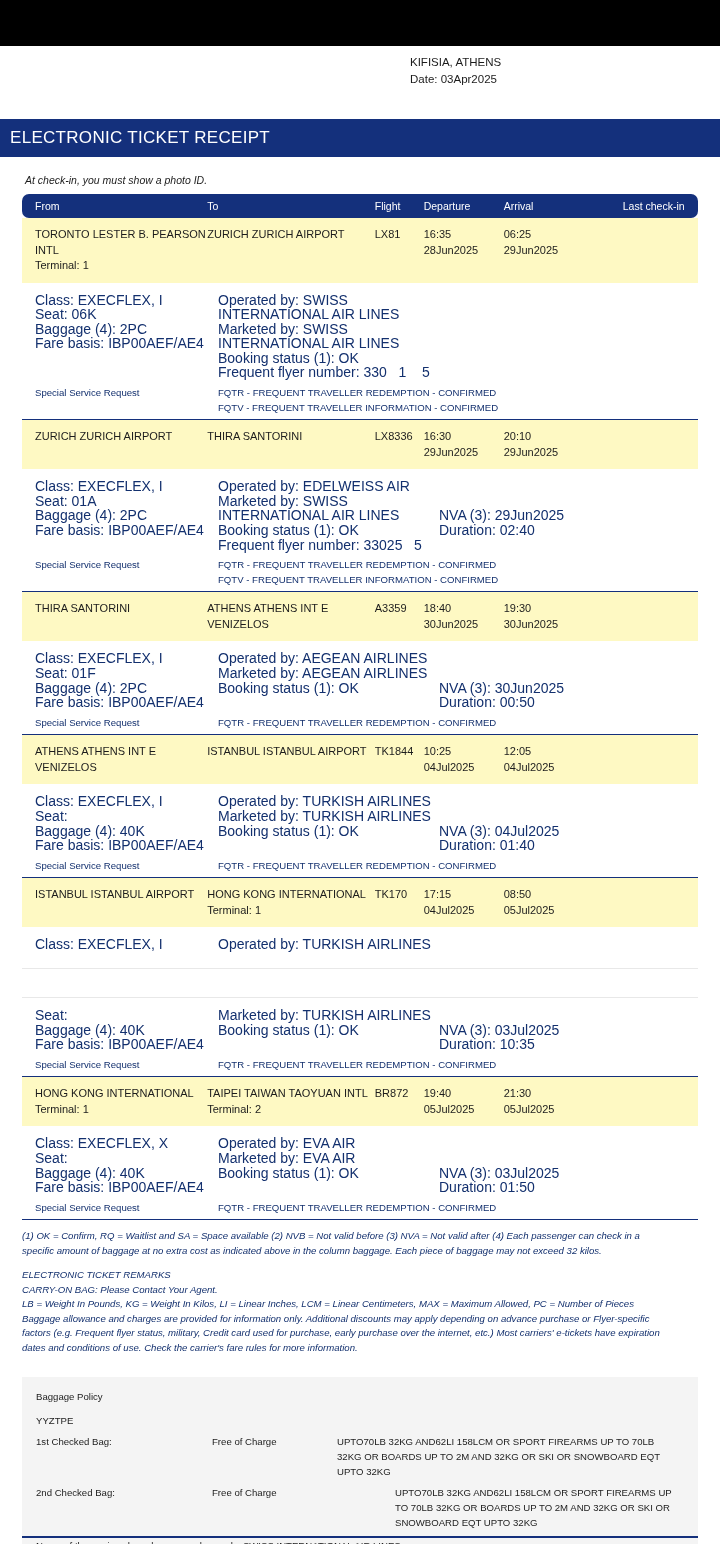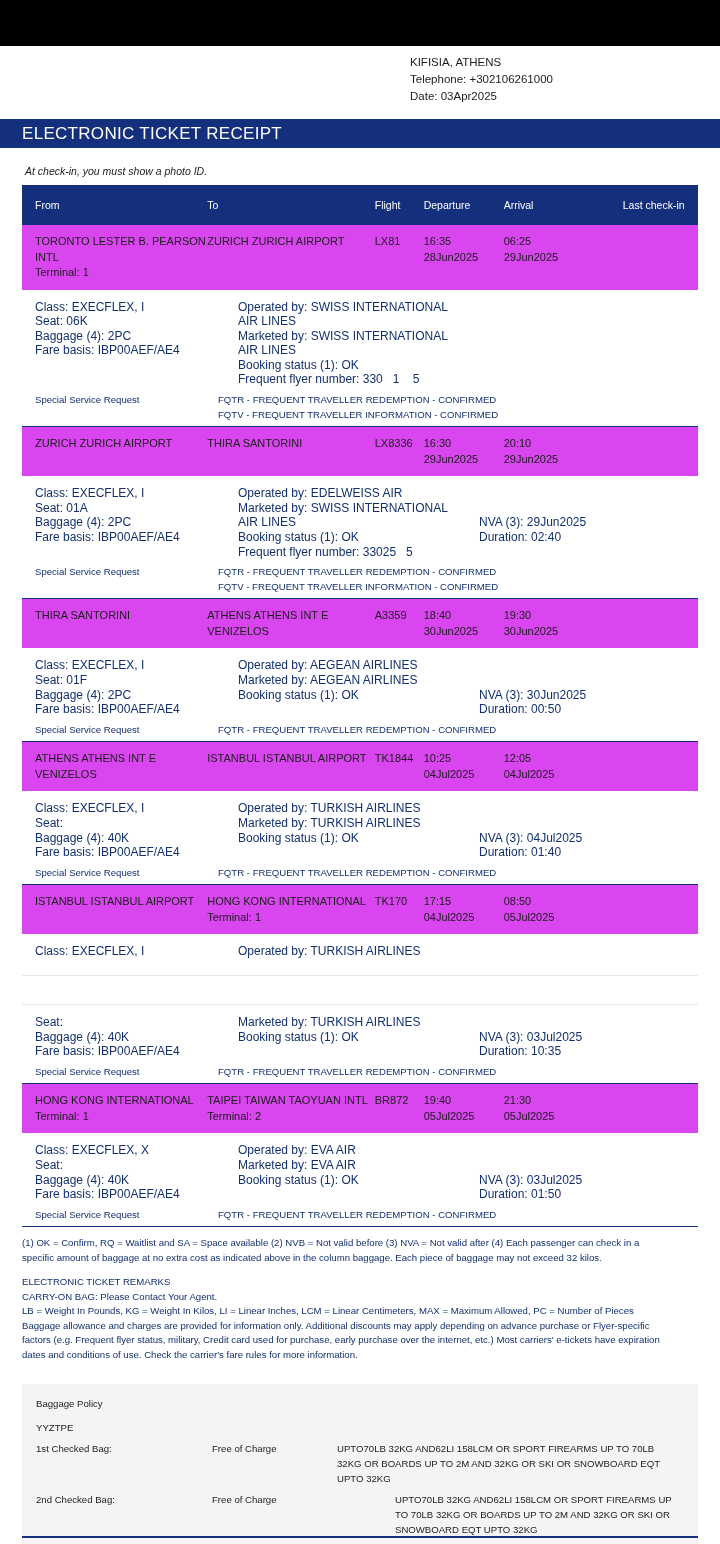--- a/index.html
+++ b/index.html
@@ -156,7 +156,6 @@
 
   <div class="addr-block">
     <div class="addr-line">KIFISIA, ATHENS</div>
-    <div class="addr-line">Telephone: +302106261000</div>
     <div class="addr-line">Date: 03Apr2025</div>
   </div>
 

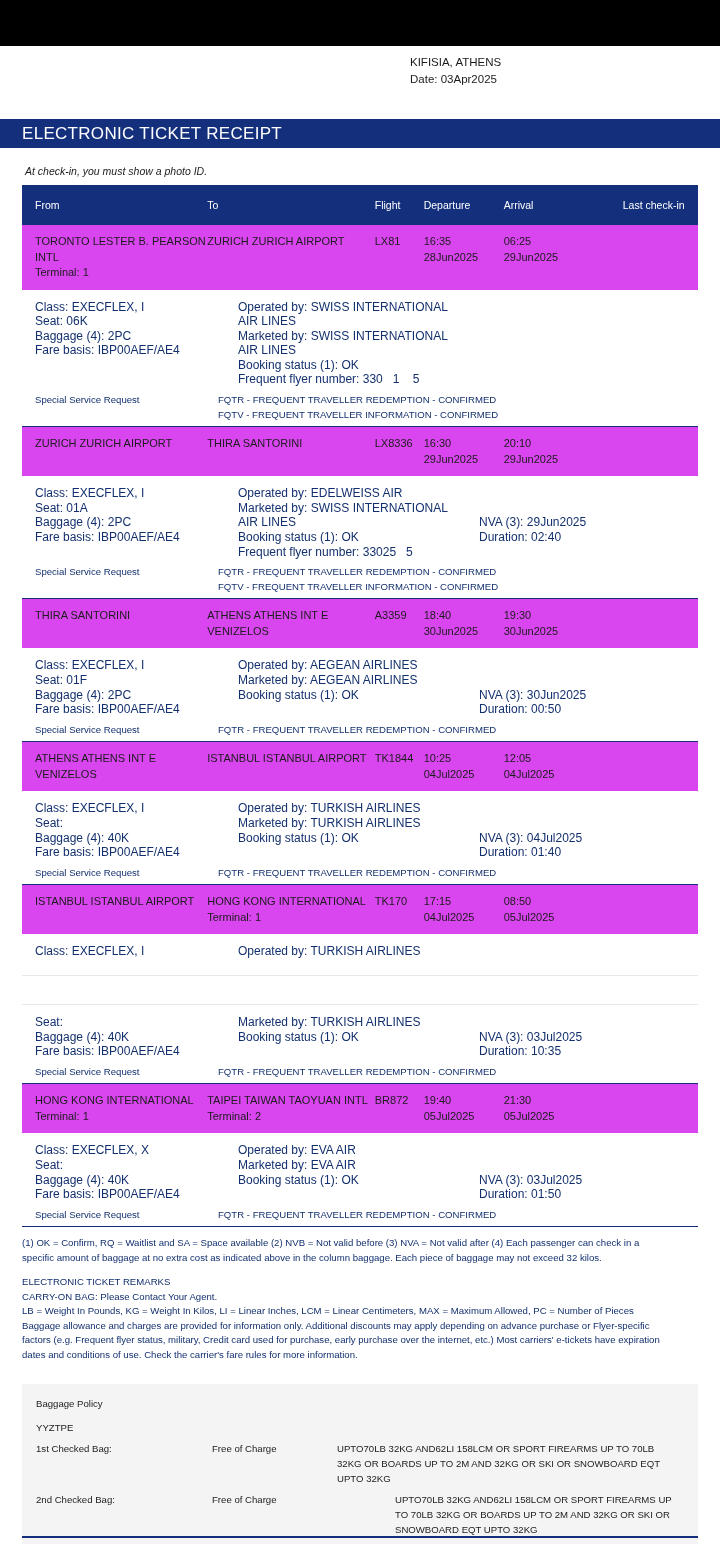--- a/index.html
+++ b/index.html
@@ -25,10 +25,10 @@
 
   .title-bar {
     background: #14307c;
-    height: 29px;
+    height: 38px;
     display: flex;
     align-items: center;
-    padding-left: 22px;
+    padding-left: 10px;
     margin-top: 1px;
   }
   .title-bar .title {

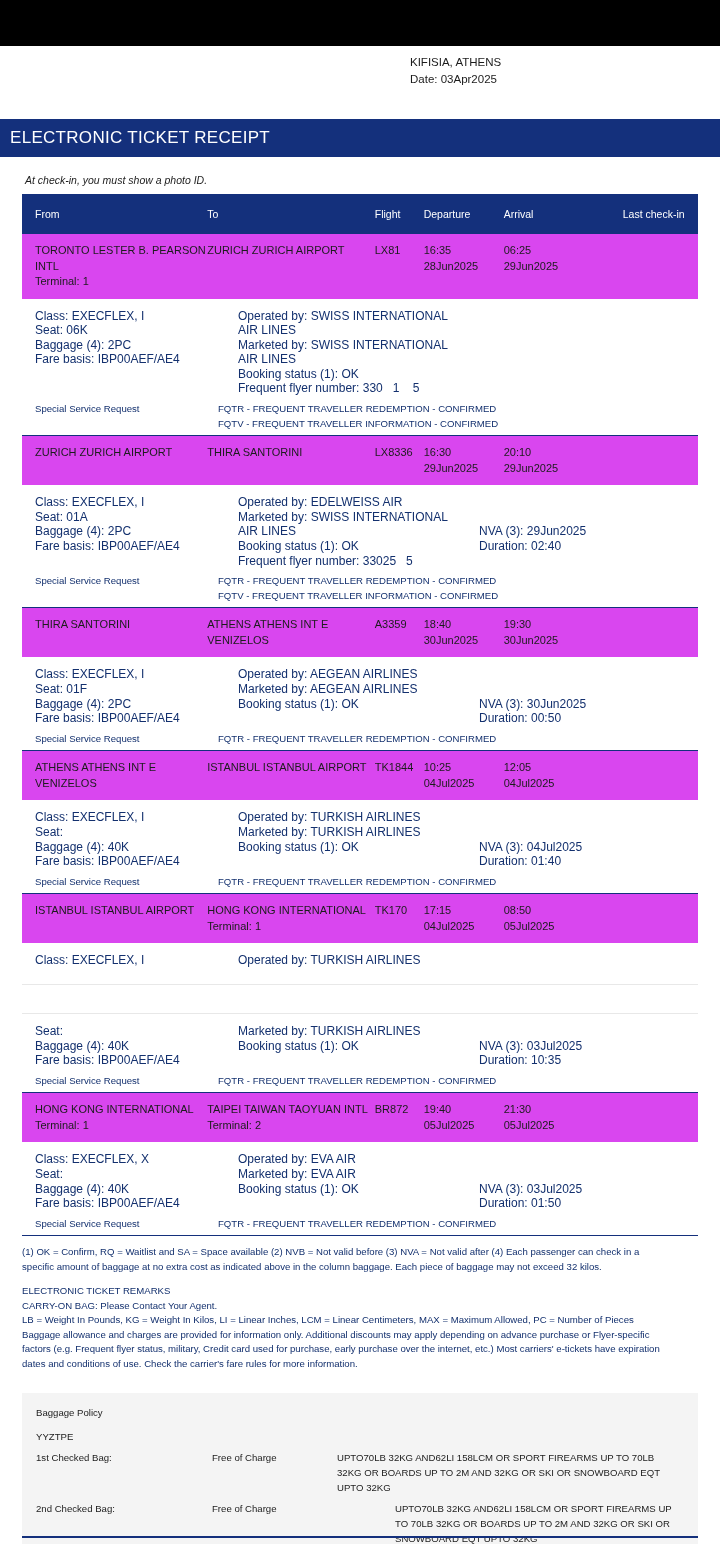--- a/index.html
+++ b/index.html
@@ -52,10 +52,11 @@
   .thead {
     background: #14307c;
     color: #ffffff;
-    height: 40px;
+    height: 24px;
     display: flex;
     align-items: center;
     font-size: 10.5px;
+    border-radius: 7px;
   }
   .col-from   { width: 196px; padding-left: 13px; }
   .col-to     { width: 178px; }

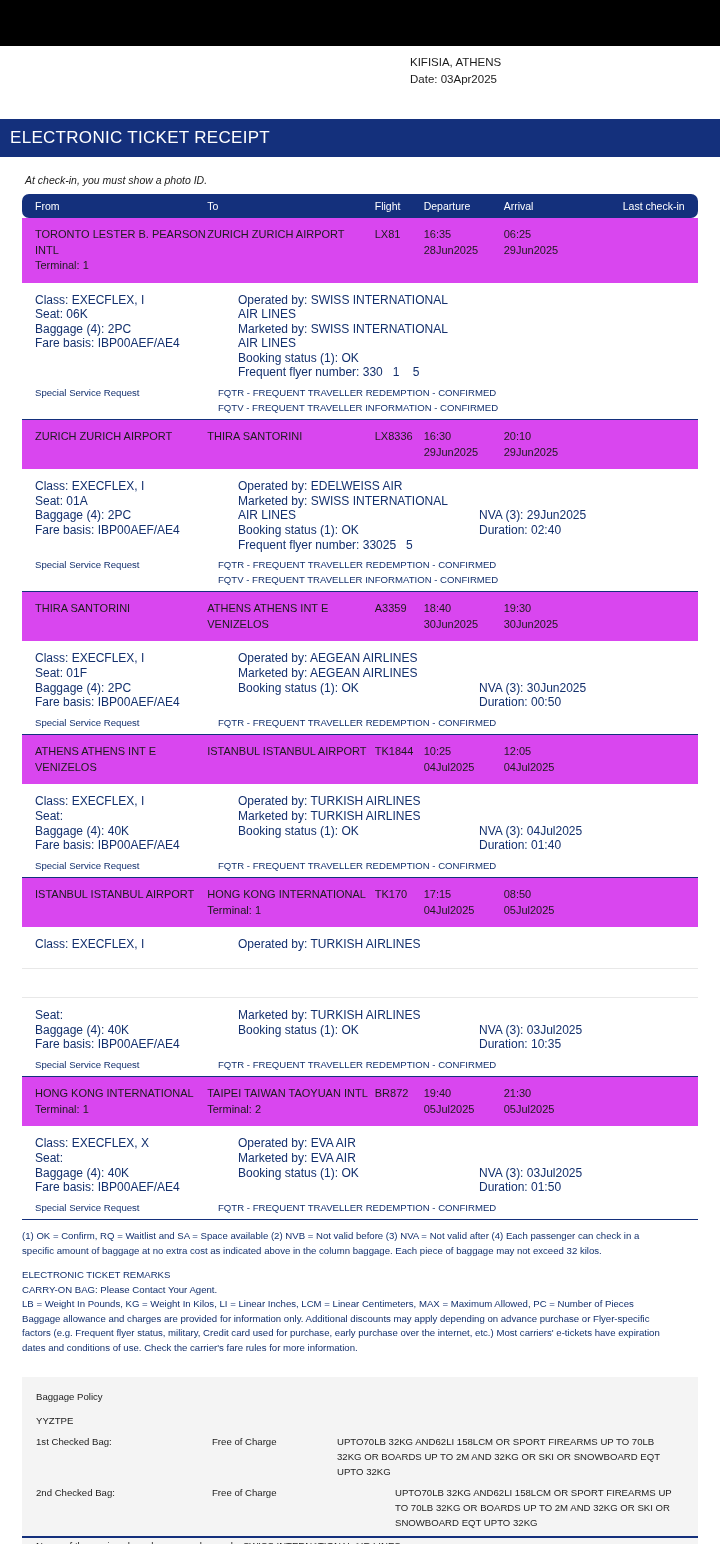--- a/index.html
+++ b/index.html
@@ -69,7 +69,7 @@
   .seg.nb { border-bottom: none; }
 
   .seg-main {
-    background: #d946ef;
+    background: #fef9c3;
     display: flex;
     padding: 9px 0 9px 0;
     font-size: 11px;

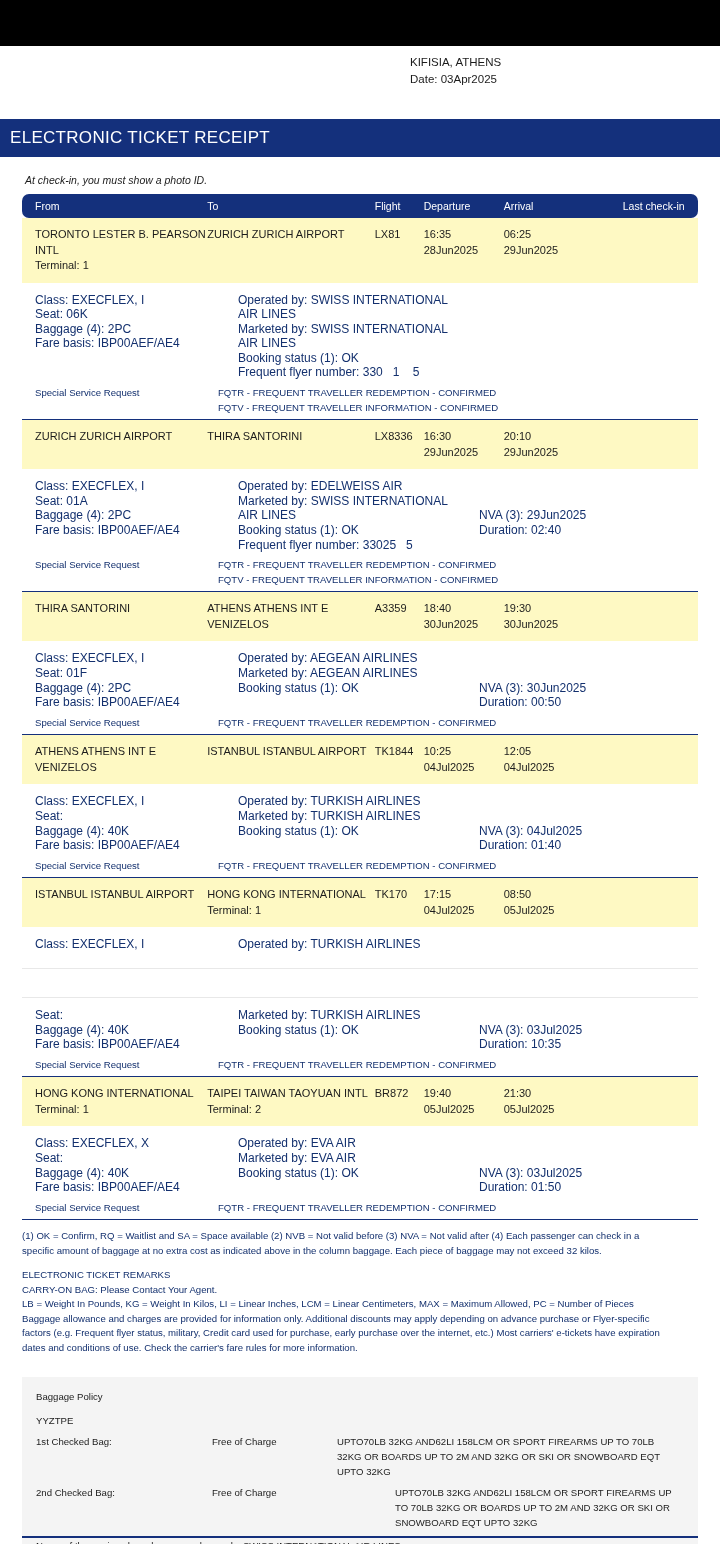--- a/index.html
+++ b/index.html
@@ -80,10 +80,9 @@
   .seg-sub {
     display: flex;
     padding: 10px 0 6px 0;
-    font-size: 12px;
+    font-size: 14px;
     color: #13306e;
     line-height: 14.6px;
-    gap: 20px;
   }
   .sub-c1 { width: 196px; padding-left: 13px; }
   .sub-c2 { width: 221px; }

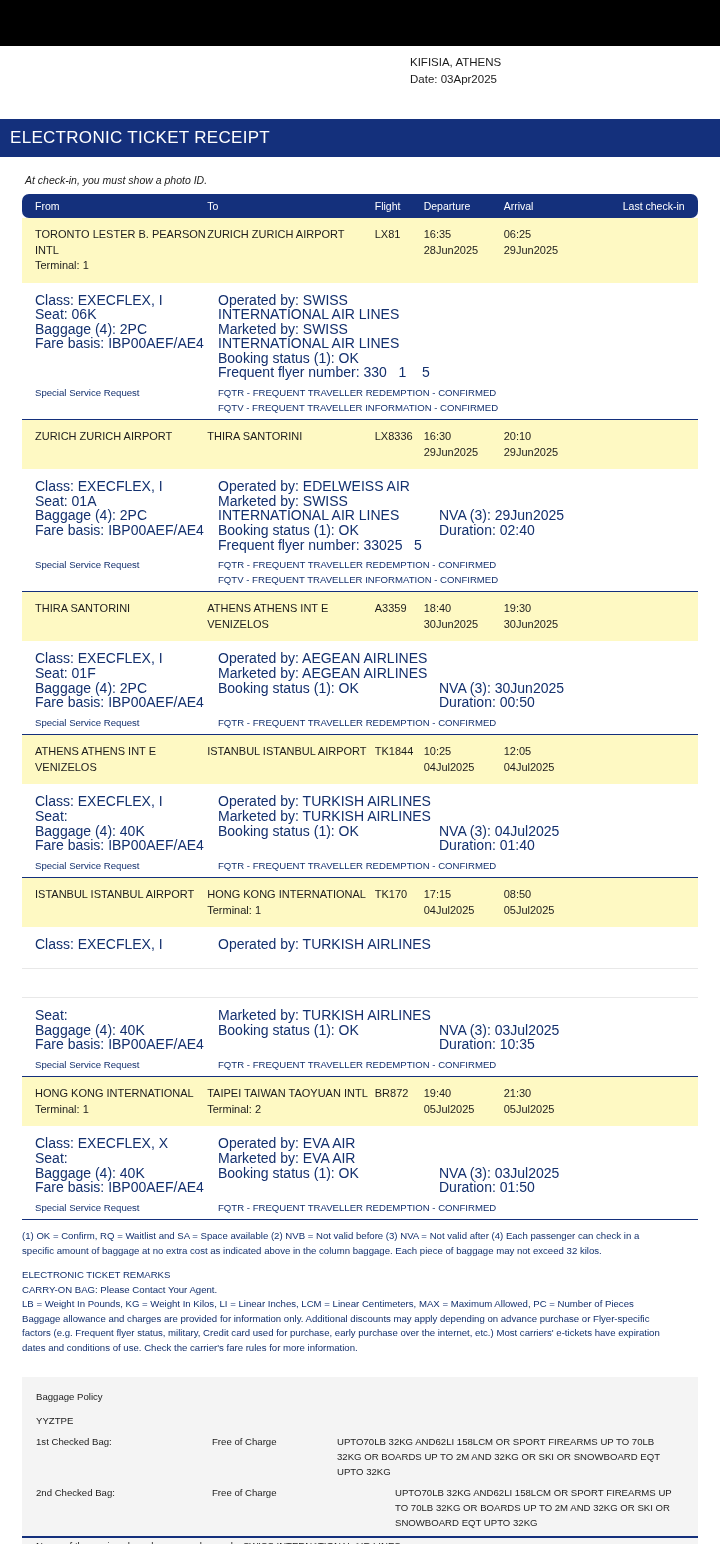--- a/index.html
+++ b/index.html
@@ -111,6 +111,7 @@
     font-size: 9.6px;
     color: #13306e;
     line-height: 14.5px;
+    font-style: italic;
   }
   .remarks-head { margin-top: 10px; }
   .remarks-body { }

